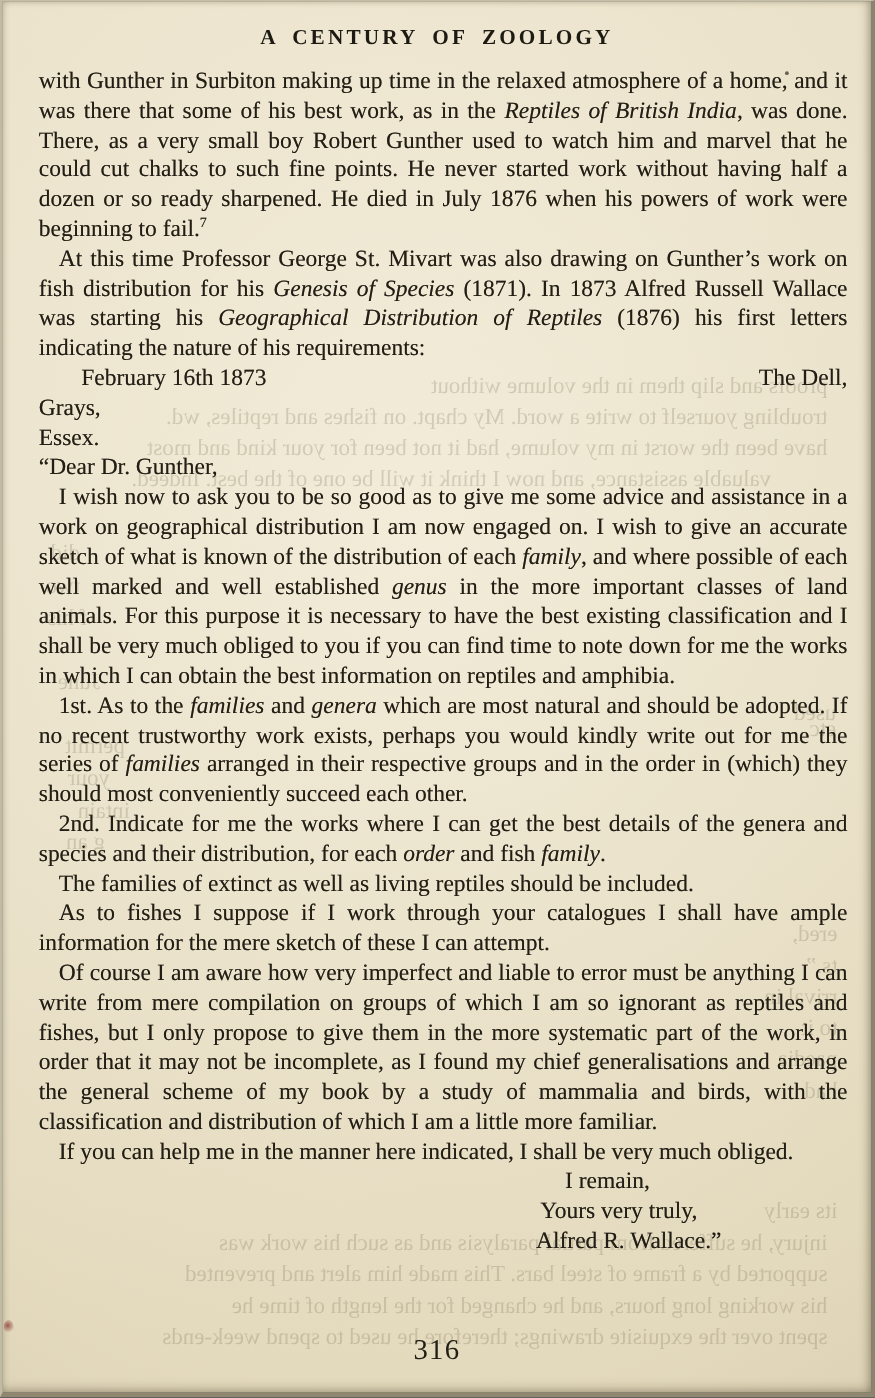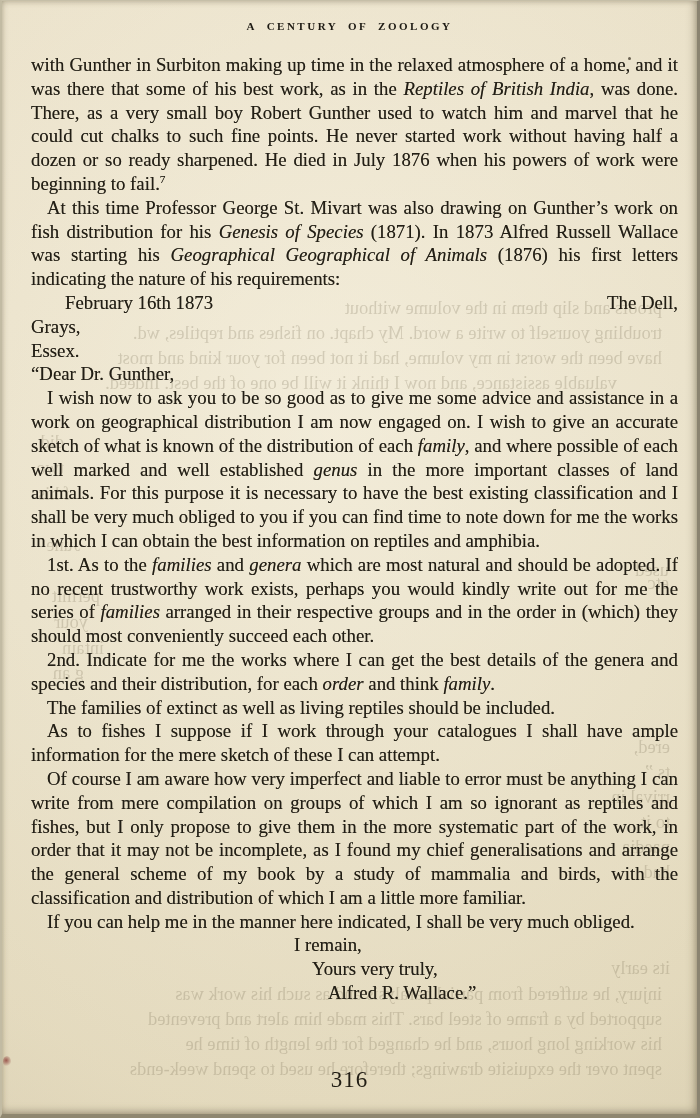--- a/index.html
+++ b/index.html
@@ -27,7 +27,7 @@
   .running-head{
     position:absolute;top:19px;left:0;width:100%;
     text-align:center;
-    font-size:11px;font-weight:bold;
+    font-size:17px;font-weight:bold;
     letter-spacing:2.5px;word-spacing:5px;
     color:#1d1a13;
   }

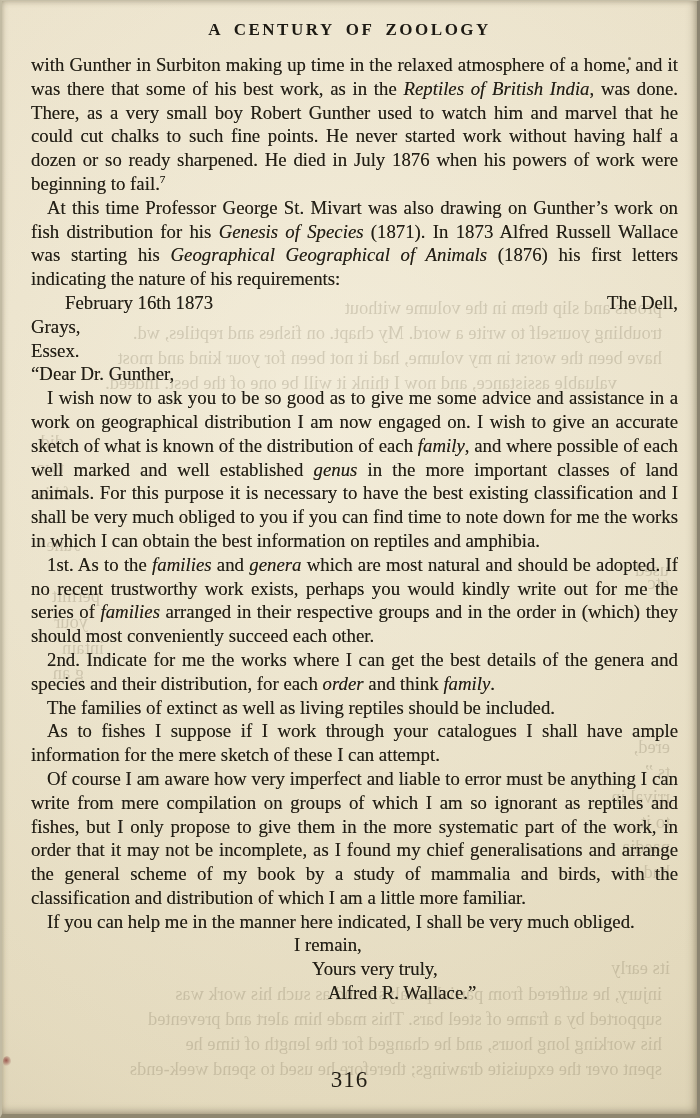--- a/index.html
+++ b/index.html
@@ -111,7 +111,7 @@
 
   <div class="text-column">
       <p><span>with Gunther in Surbiton making up time in the relaxed atmosphere of a home, and it was there that some of his best work, as in the </span><em>Reptiles of British India</em><span>, was done. There, as a very small boy Robert Gunther used to watch him and marvel that he could cut chalks to such fine points. He never started work without having half a dozen or so ready sharpened. He died in July 1876 when his powers of work were beginning to fail.</span><sup>7</sup></p>
-      <p class="ind"><span>At this time Professor George St. Mivart was also drawing on Gunther’s work on fish distribution for his </span><em>Genesis of Species</em><span> (1871). In 1873 Alfred Russell Wallace was starting his </span><em>Geographical Geographical of Animals</em><span> (1876) his first letters indicating the nature of his requirements:</span></p>
+      <p class="ind"><span>At this time Professor George St. Mivart was also drawing on Gunther’s work on fish distribution for his </span><em>Genesis of Species</em><span> (1871). In 1873 Alfred Russell Wallace was starting his </span><em>Geographical Distribution of Reptiles</em><span> (1876) his first letters indicating the nature of his requirements:</span></p>
       <div class="dateline">
         <span class="dl-left">February 16th 1873</span>
         <span>The Dell,</span>

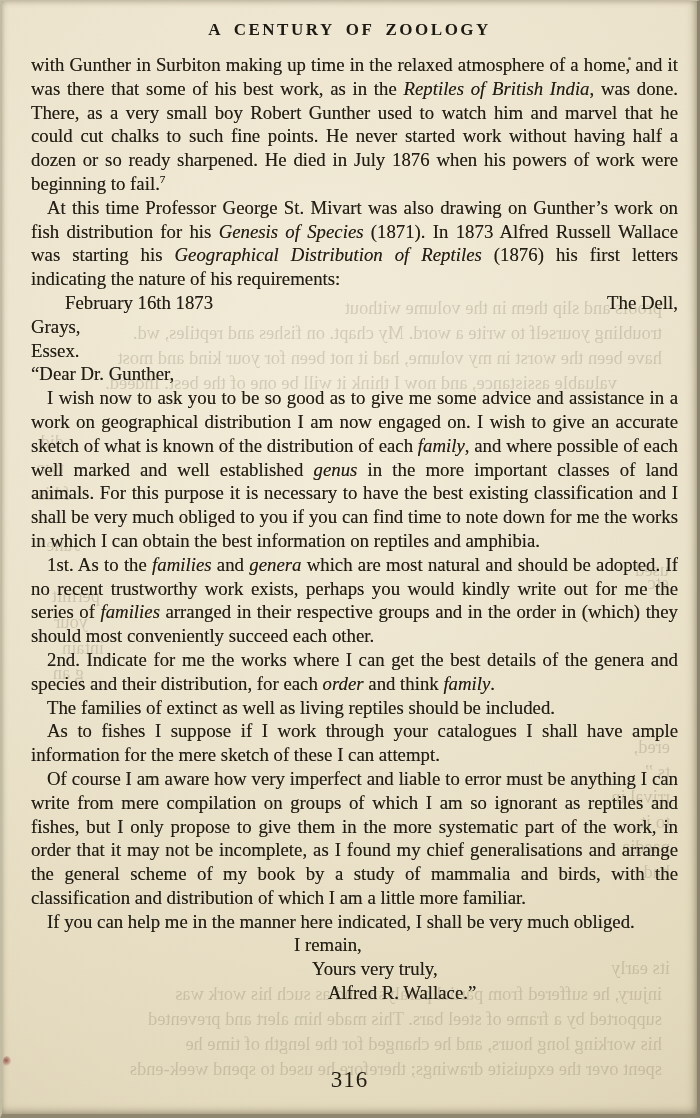--- a/index.html
+++ b/index.html
@@ -121,7 +121,7 @@
       <p><span>“Dear Dr. Gunther,</span></p>
       <p class="ind"><span>I wish now to ask you to be so good as to give me some advice and assistance in a work on geographical distribution I am now engaged on. I wish to give an accurate sketch of what is known of the distribution of each </span><em>family</em><span>, and where possible of each well marked and well established </span><em>genus</em><span> in the more important classes of land animals. For this purpose it is necessary to have the best existing classification and I shall be very much obliged to you if you can find time to note down for me the works in which I can obtain the best information on reptiles and amphibia.</span></p>
       <p class="ind"><span>1st. As to the </span><em>families</em><span> and </span><em>genera</em><span> which are most natural and should be adopted. If no recent trustworthy work exists, perhaps you would kindly write out for me the series of </span><em>families</em><span> arranged in their respective groups and in the order in (which) they should most conveniently succeed each other.</span></p>
-      <p class="ind"><span>2nd. Indicate for me the works where I can get the best details of the genera and species and their distribution, for each </span><em>order</em><span> and think </span><em>family</em><span>.</span></p>
+      <p class="ind"><span>2nd. Indicate for me the works where I can get the best details of the genera and species and their distribution, for each </span><em>order</em><span> and fish </span><em>family</em><span>.</span></p>
       <p class="ind"><span>The families of extinct as well as living reptiles should be included.</span></p>
       <p class="ind"><span>As to fishes I suppose if I work through your catalogues I shall have ample information for the mere sketch of these I can attempt.</span></p>
       <p class="ind"><span>Of course I am aware how very imperfect and liable to error must be anything I can write from mere compilation on groups of which I am so ignorant as reptiles and fishes, but I only propose to give them in the more systematic part of the work, in order that it may not be incomplete, as I found my chief generalisations and arrange the general scheme of my book by a study of mammalia and birds, with the classification and distribution of which I am a little more familiar.</span></p>

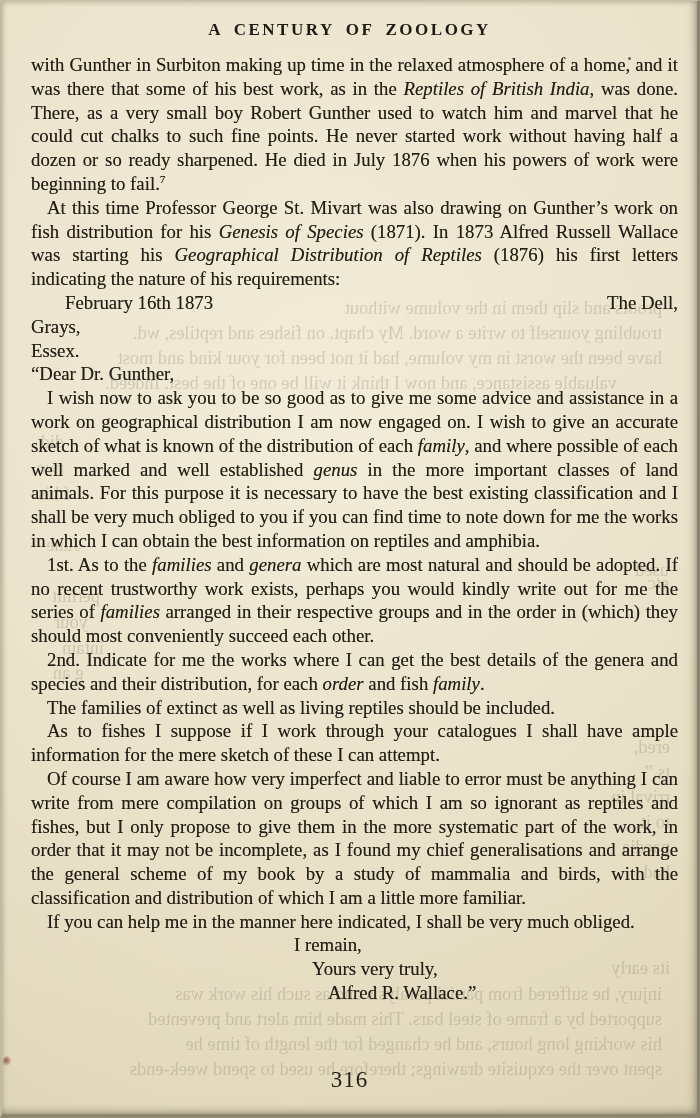--- a/index.html
+++ b/index.html
@@ -44,7 +44,7 @@
   .dateline{display:flex;justify-content:space-between;}
   .dateline .dl-left{padding-left:34px;}
   .rightline{}
-  .close-line{text-align:left;}
+  .close-line{text-align:center;}
   .close-step-1{padding-left:263px;}
   .close-step-2{padding-left:281px;}
   .close-step-3{padding-left:297px;}

